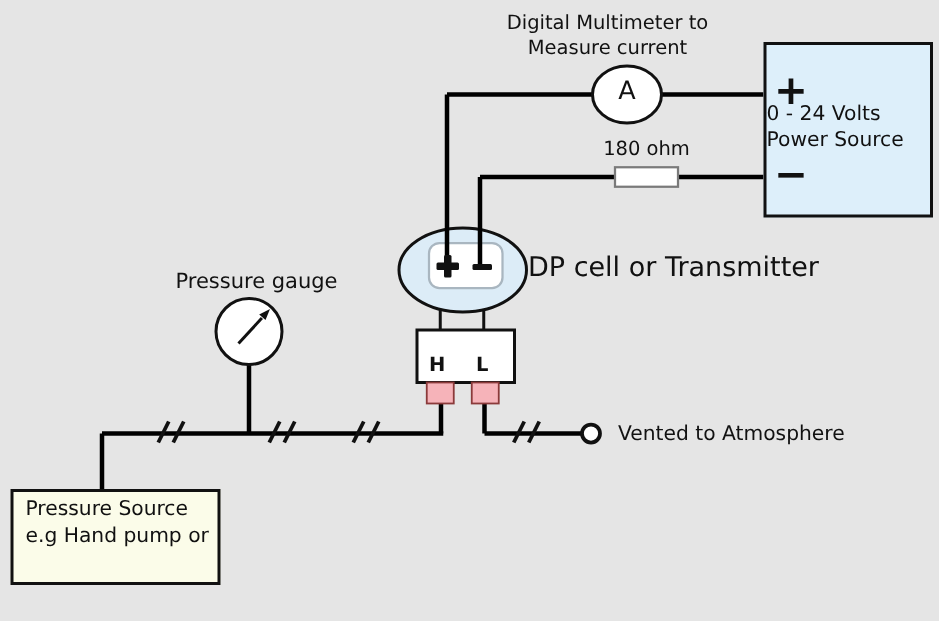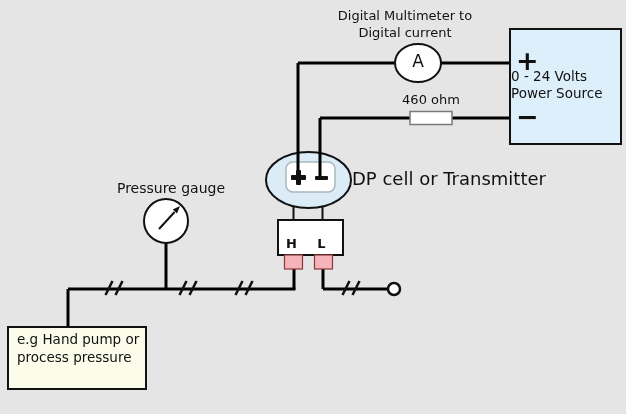--- a/index.html
+++ b/index.html
@@ -97,7 +97,7 @@
 
   <div class="lbl dmm-label center">
     <div>Digital Multimeter to</div>
-    <div>Digital current</div>
+    <div>Measure current</div>
   </div>
 
   <div class="lbl amm-a center">A</div>

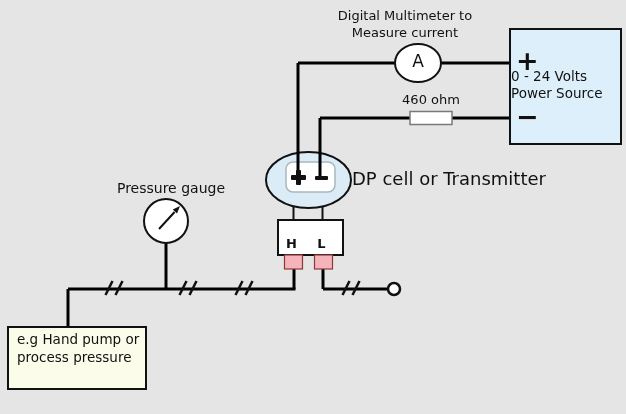--- a/index.html
+++ b/index.html
@@ -102,7 +102,7 @@
 
   <div class="lbl amm-a center">A</div>
 
-  <div class="lbl ohm-label center">460 ohm</div>
+  <div class="lbl ohm-label center">180 ohm</div>
 
   <div class="power-box">
     <div class="power-plus">+</div>

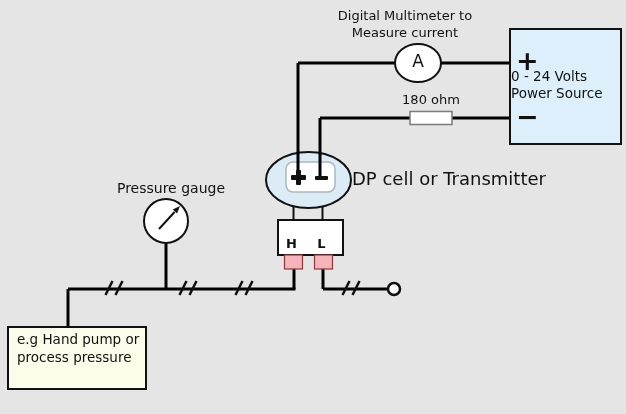--- a/index.html
+++ b/index.html
@@ -124,6 +124,7 @@
   <div class="lbl h-label center">H</div>
   <div class="lbl l-label center">L</div>
 
+  <div class="lbl vent-label">Vented to Atmosphere</div>
 
   <div class="lbl gauge-label center">Pressure gauge</div>
 

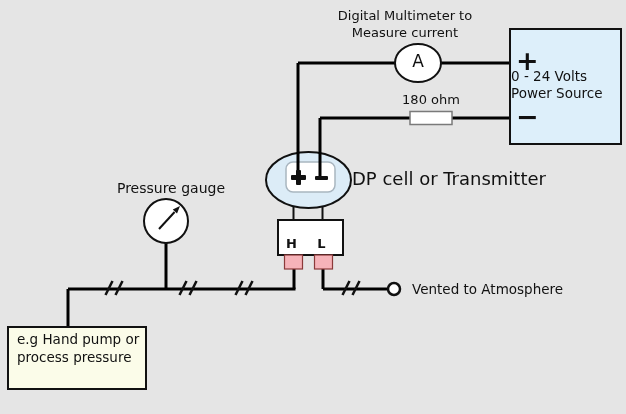--- a/index.html
+++ b/index.html
@@ -129,6 +129,7 @@
   <div class="lbl gauge-label center">Pressure gauge</div>
 
   <div class="source-box">
+    <div>Pressure Source</div>
     <div>e.g Hand pump or</div>
     <div>process pressure</div>
   </div>

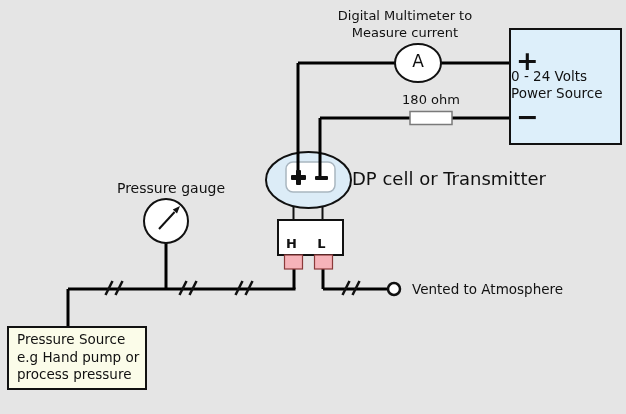--- a/index.html
+++ b/index.html
@@ -131,7 +131,6 @@
   <div class="source-box">
     <div>Pressure Source</div>
     <div>e.g Hand pump or</div>
-    <div>process pressure</div>
   </div>
 
 </div>

